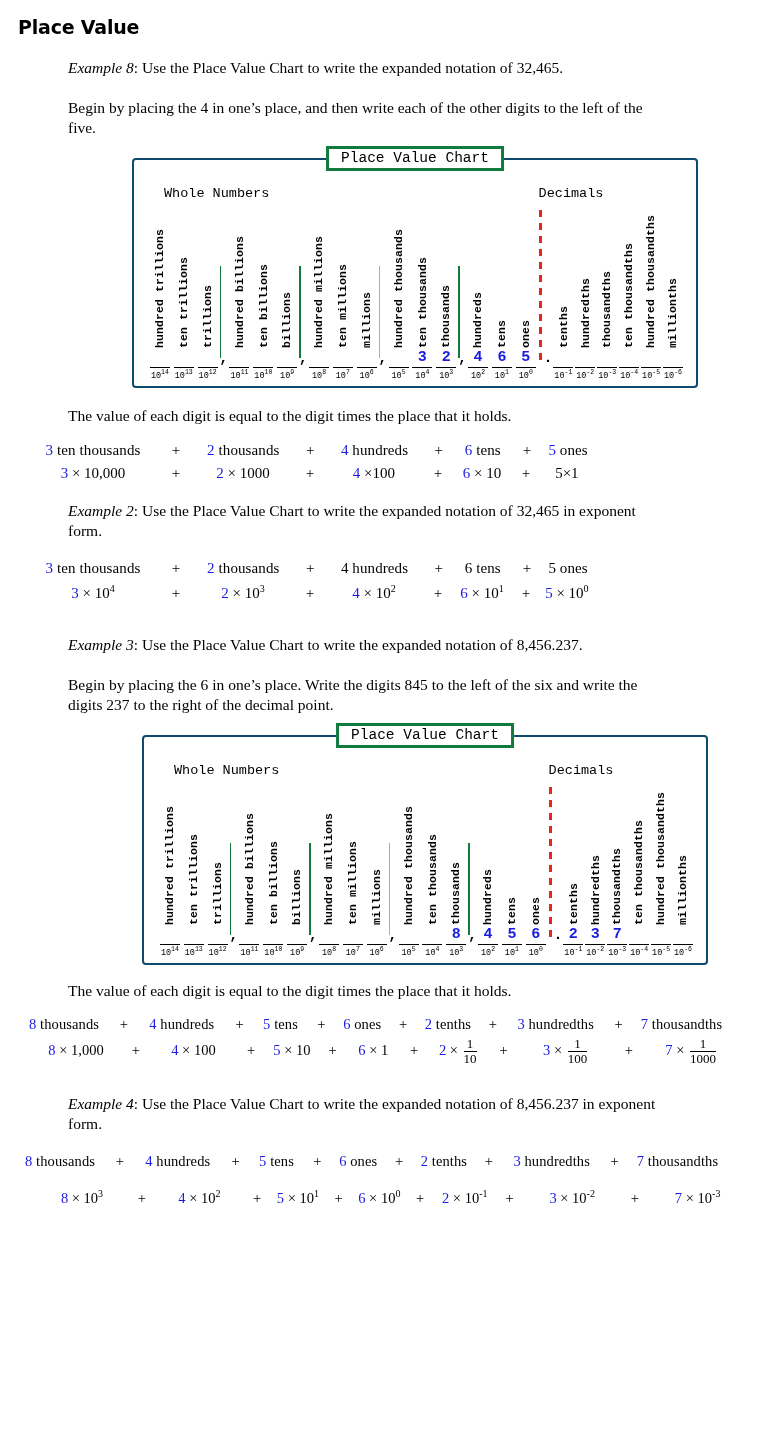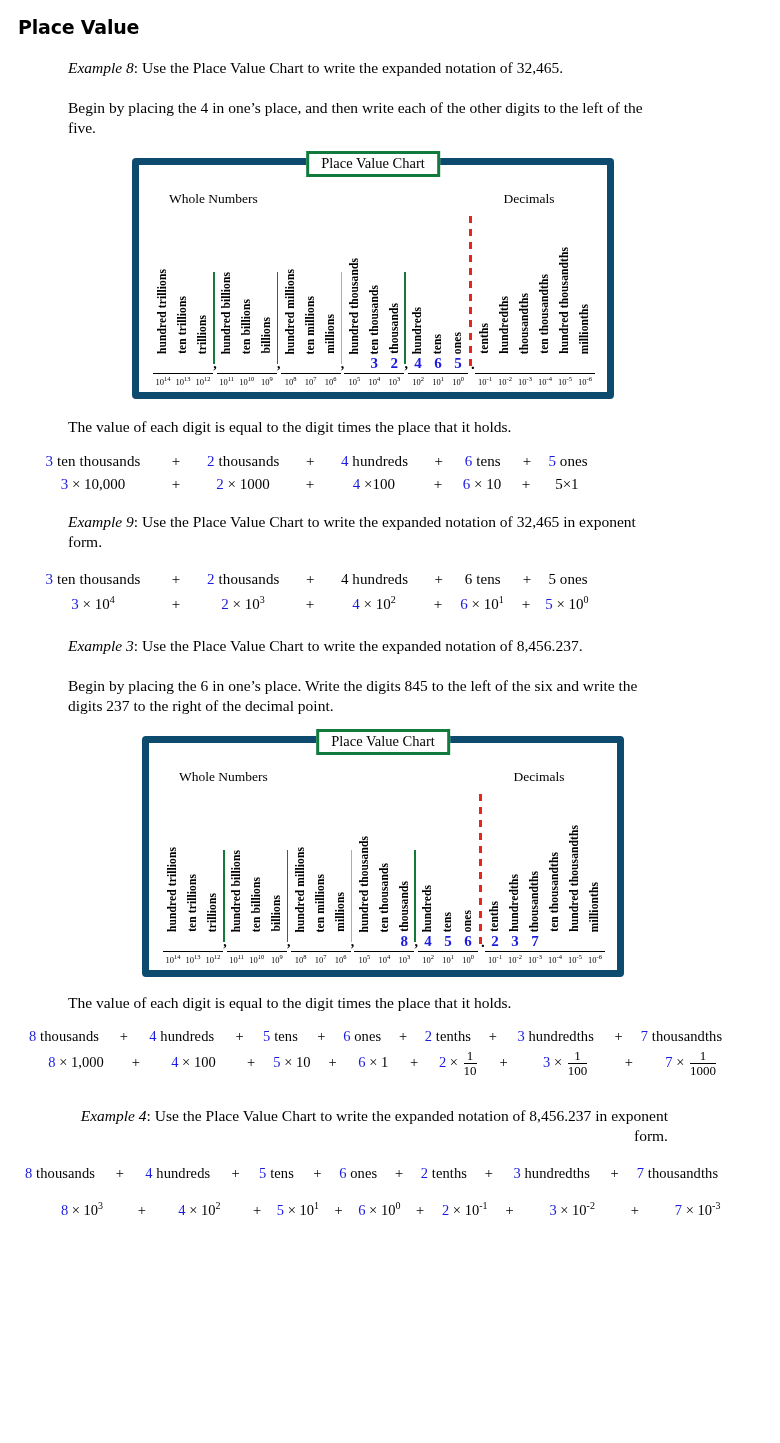--- a/index.html
+++ b/index.html
@@ -37,13 +37,14 @@
   .chart-wrap{position:relative;margin:20px 0 0 132px;width:482px;}
   .chart-wrap.second{margin-left:142px;}
   .chart-box{
-    border:7px solid #0c4a6e;
+    border:2px solid #0c4a6e;
     border-radius:4px;
     box-sizing:border-box;
-    width:482px;
+    width:566px;
     padding:26px 0 6px 0;
     background:#fff;
     position:relative;
+    font-family:Liberation Mono, monospace;
   }
   .chart-title{
     position:absolute;

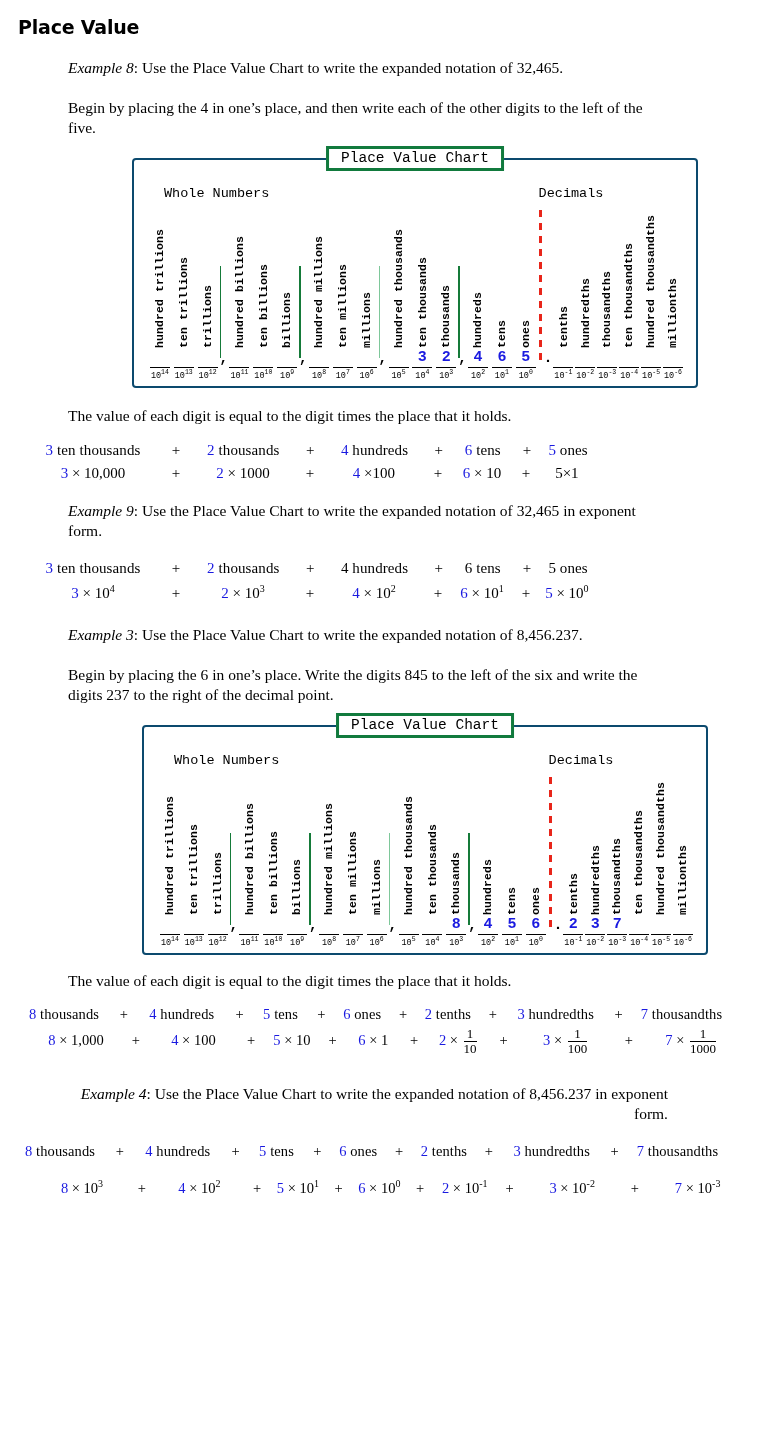--- a/index.html
+++ b/index.html
@@ -358,7 +358,7 @@
   <div class="eq" style="margin-left:18px;margin-top:8px;"><span class="cell" style="min-width: 150px;"><span class="blue">3</span><span> × 10,000</span></span><span> + </span><span class="cell" style="min-width: 118px;"><span class="blue">2</span><span> × 1000</span></span><span> + </span><span class="cell" style="min-width: 112px;"><span class="blue">4</span><span> ×100</span></span><span> + </span><span class="cell" style="min-width: 72px;"><span class="blue">6</span><span> × 10</span></span><span> + </span><span class="cell" style="min-width: 66px;"><span class="bk">5×1</span><span> </span></span></div>
 
   <div class="prose indent" style="margin-top:20px;">
-    <span class="ital">Example 9</span><span>:  Use the Place Value Chart to write the expanded notation of 32,465 in exponent form.</span>
+    <span class="ital">Example 2</span><span>:  Use the Place Value Chart to write the expanded notation of 32,465 in exponent form.</span>
   </div>
 
   <div class="eq words" style="margin-left:18px;margin-top:20px;"><span class="cell" style="min-width: 150px;"><span class="blue">3</span><span> ten thousands</span></span><span> + </span><span class="cell" style="min-width: 118px;"><span class="blue">2</span><span> thousands</span></span><span> + </span><span class="cell" style="min-width: 112px;"><span class="bk">4</span><span> hundreds</span></span><span> + </span><span class="cell" style="min-width: 72px;"><span class="bk">6</span><span> tens</span></span><span> + </span><span class="cell" style="min-width: 66px;"><span class="bk">5</span><span> ones</span></span></div>

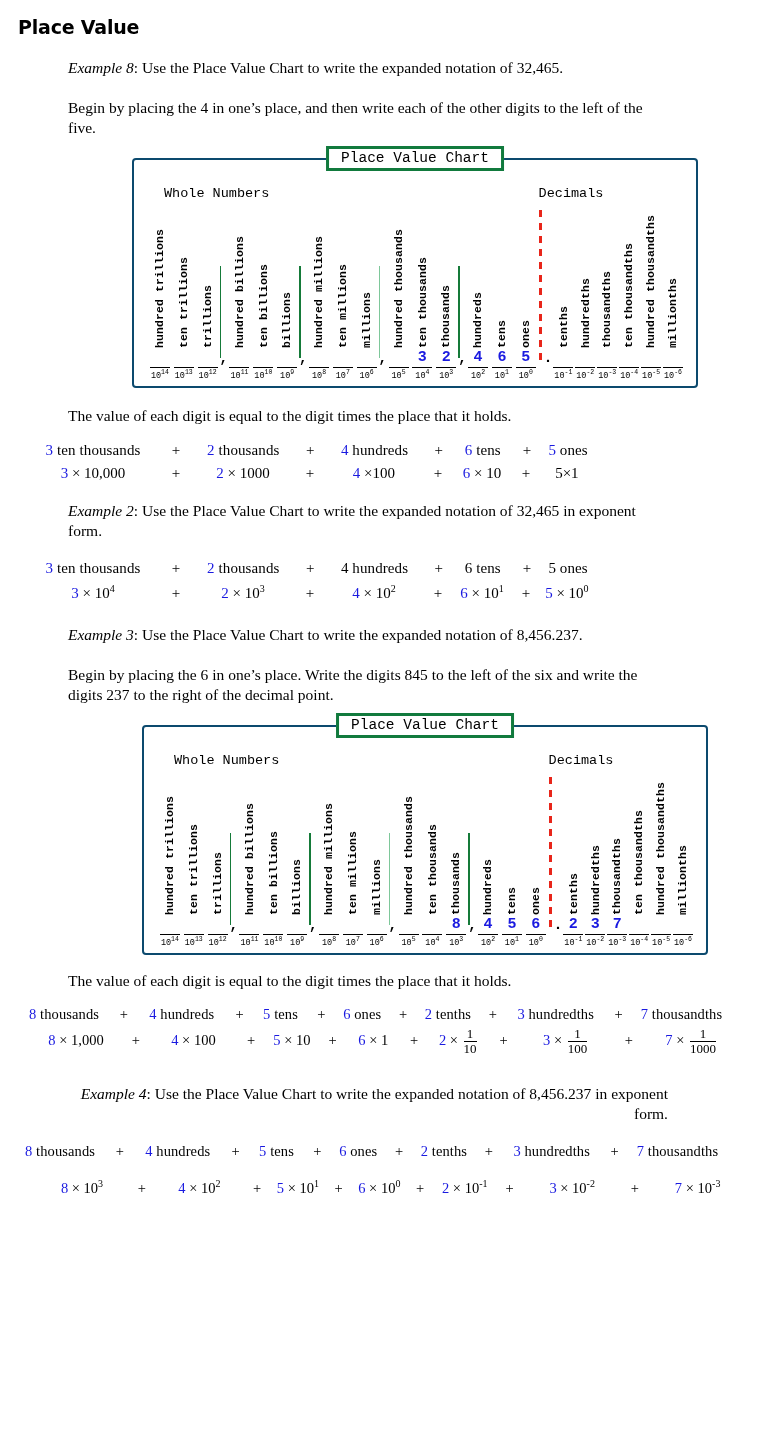--- a/index.html
+++ b/index.html
@@ -364,7 +364,7 @@
   <div class="eq words" style="margin-left:18px;margin-top:20px;"><span class="cell" style="min-width: 150px;"><span class="blue">3</span><span> ten thousands</span></span><span> + </span><span class="cell" style="min-width: 118px;"><span class="blue">2</span><span> thousands</span></span><span> + </span><span class="cell" style="min-width: 112px;"><span class="bk">4</span><span> hundreds</span></span><span> + </span><span class="cell" style="min-width: 72px;"><span class="bk">6</span><span> tens</span></span><span> + </span><span class="cell" style="min-width: 66px;"><span class="bk">5</span><span> ones</span></span></div>
   <div class="eq" style="margin-left:18px;margin-top:8px;"><span class="cell" style="min-width: 150px;"><span class="blue">3</span><span> × 10</span><sup class="ex">4</sup></span><span> + </span><span class="cell" style="min-width: 118px;"><span class="blue">2</span><span> × 10</span><sup class="ex">3</sup></span><span> + </span><span class="cell" style="min-width: 112px;"><span class="blue">4</span><span> × 10</span><sup class="ex">2</sup></span><span> + </span><span class="cell" style="min-width: 72px;"><span class="blue">6</span><span> × 10</span><sup class="ex">1</sup></span><span> + </span><span class="cell" style="min-width: 66px;"><span class="blue">5</span><span> × 10</span><sup class="ex">0</sup></span></div>
 
-  <div class="prose indent" style="margin-top:24px;">
+  <div class="prose indent" style="margin-top:34px;">
     <span class="ital">Example 3</span><span>:  Use the Place Value Chart to write the expanded notation of 8,456.237.</span>
   </div>
 

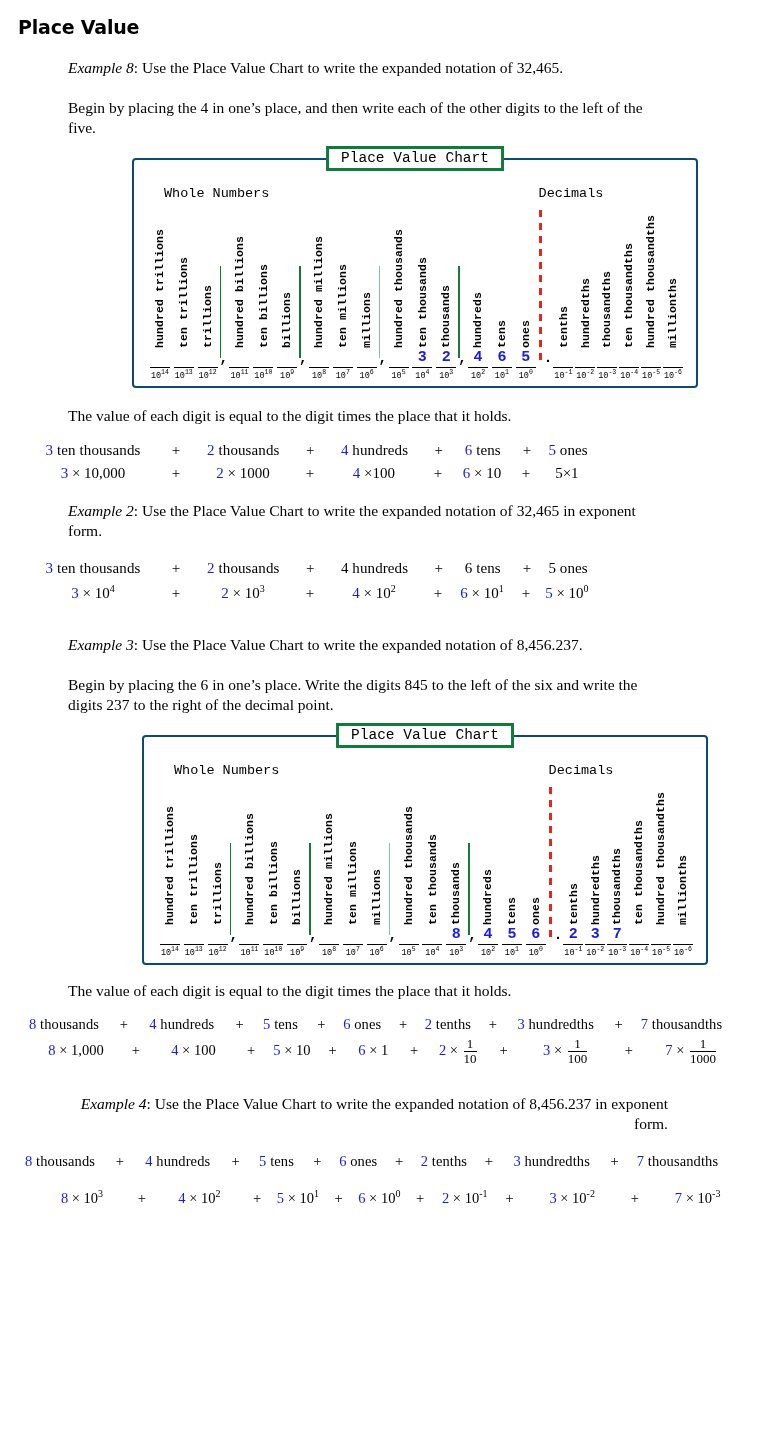--- a/index.html
+++ b/index.html
@@ -533,7 +533,7 @@
   <div class="eq words" style="margin-left:12px;margin-top:16px;font-size:14.5px;"><span class="cell" style="min-width: 104px;"><span class="blue">8</span><span> thousands</span></span><span> + </span><span class="cell" style="min-width: 100px;"><span class="blue">4</span><span> hundreds</span></span><span> + </span><span class="cell" style="min-width: 66px;"><span class="blue">5</span><span> tens</span></span><span> + </span><span class="cell" style="min-width: 66px;"><span class="blue">6</span><span> ones</span></span><span> + </span><span class="cell" style="min-width: 74px;"><span class="blue">2</span><span> tenths</span></span><span> + </span><span class="cell" style="min-width: 110px;"><span class="blue">3</span><span> hundredths</span></span><span> + </span><span class="cell" style="min-width: 110px;"><span class="blue">7</span><span> thousandths</span></span></div>
   <div class="eq" style="margin-left:24px;margin-top:6px;font-size:14.5px;"><span class="cell" style="min-width: 104px;"><span class="blue">8</span><span> × </span><span>1,000</span></span><span> + </span><span class="cell" style="min-width: 100px;"><span class="blue">4</span><span> × </span><span>100</span></span><span> + </span><span class="cell" style="min-width: 66px;"><span class="blue">5</span><span> × </span><span>10</span></span><span> + </span><span class="cell" style="min-width: 66px;"><span class="blue">6</span><span> × </span><span>1</span></span><span> + </span><span class="cell" style="min-width: 74px;"><span class="blue">2</span><span> × </span><span class="frac"><span class="num">1</span><span class="den">10</span></span></span><span> + </span><span class="cell" style="min-width: 110px;"><span class="blue">3</span><span> × </span><span class="frac"><span class="num">1</span><span class="den">100</span></span></span><span> + </span><span class="cell" style="min-width: 110px;"><span class="blue">7</span><span> × </span><span class="frac"><span class="num">1</span><span class="den">1000</span></span></span></div>
 
-  <div class="prose indent" style="margin-top:28px;text-align:right;">
+  <div class="prose indent" style="margin-top:28px;">
     <span class="ital">Example 4</span><span>:  Use the Place Value Chart to write the expanded notation of 8,456.237 in exponent form.</span>
   </div>
 

